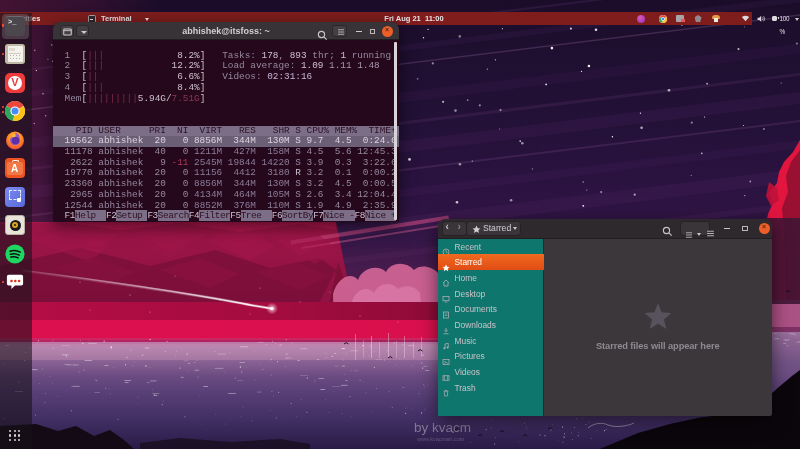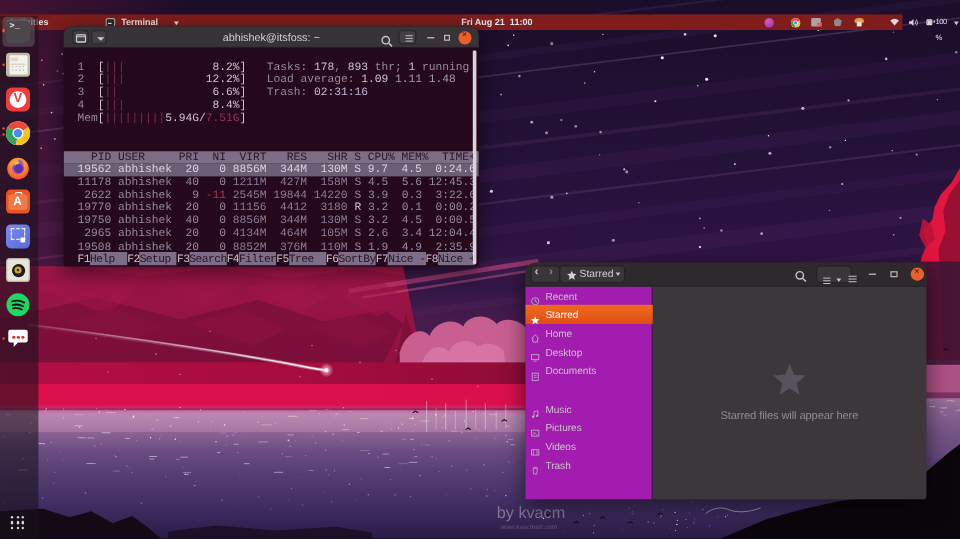--- a/index.html
+++ b/index.html
@@ -14,7 +14,7 @@
 
 #term { position:absolute; left:53px; top:22px; width:346px; height:200px; border-radius:7px 7px 2px 2px; box-shadow:0 5px 18px rgba(0,0,0,0.55); background:#26081c; }
 #termbar { position:absolute; left:0; top:0; width:100%; height:18px; background:#373337; border-radius:7px 7px 0 0; border-bottom:1px solid #211d21; }
-#termtitle { position:absolute; width:100%; text-align:center; top:4px; font-size:9px; font-weight:normal; color:#d3ced3; }
+#termtitle { position:absolute; width:100%; text-align:center; top:4px; font-size:9px; font-weight:bold; color:#d3ced3; }
 #termpre { position:absolute; left:0; top:18px; width:100%; height:182px; font-family:"Liberation Mono",monospace; font-size:9.4px; color:#a99cb2; overflow:hidden; }
 .tl { position:absolute; left:11.6px; height:10.7px; line-height:10.7px; white-space:pre; }
 .tl.bhd { left:0; width:346px; padding-left:11.6px; background:#7b6e86; color:#2e1126; }

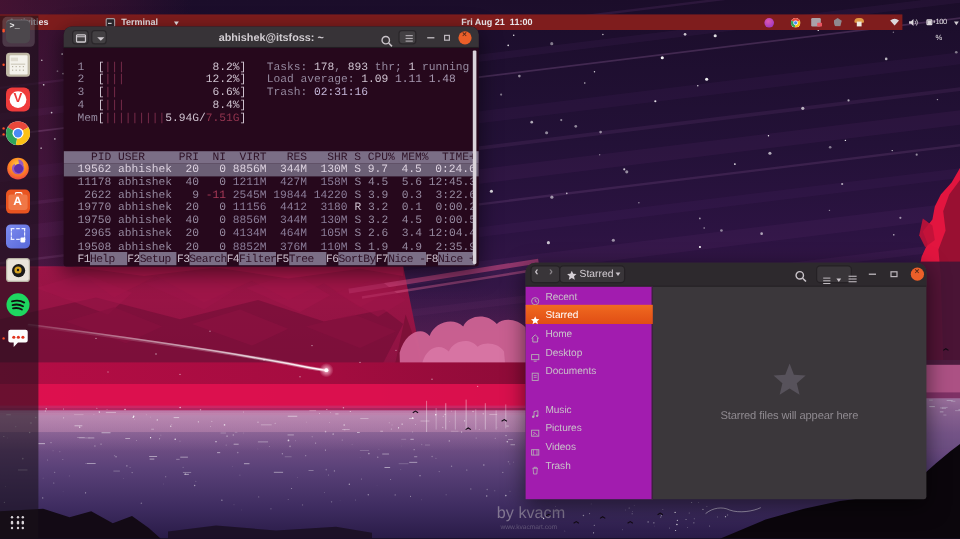--- a/index.html
+++ b/index.html
@@ -610,7 +610,7 @@
   </div>
   <pre id="termpre"><div class="tl" style="top:10.7px"><span class="lv">1  </span><span class="wh">[</span><span class="br">|||</span>             <span class="wh">8.2%]</span>   <span class="lv">Tasks: </span><span class="wh">178</span><span class="lv">, </span><span class="wh">893</span><span class="lv"> thr; </span><span class="wh">1</span><span class="lv"> running</span></div>
 <div class="tl" style="top:21.4px"><span class="lv">2  </span><span class="wh">[</span><span class="br">|||</span>            <span class="wh">12.2%]</span>   <span class="lv">Load average: </span><span class="wh">1.09 </span><span class="md">1.11 1.48</span></div>
-<div class="tl" style="top:32.1px"><span class="lv">3  </span><span class="wh">[</span><span class="br">||</span>              <span class="wh">6.6%]</span>   <span class="lv">Trash: </span><span class="pu">02:31:16</span></div>
+<div class="tl" style="top:32.1px"><span class="lv">3  </span><span class="wh">[</span><span class="br">||</span>              <span class="wh">6.6%]</span>   <span class="lv">Videos: </span><span class="pu">02:31:16</span></div>
 <div class="tl" style="top:42.8px"><span class="lv">4  </span><span class="wh">[</span><span class="br">|||</span>             <span class="wh">8.4%]</span></div>
 <div class="tl" style="top:53.5px"><span class="lv">Mem</span><span class="wh">[</span><span class="br">|||||||||</span><span class="wh">5.94G/</span><span class="mr">7.51G</span><span class="wh">]</span></div>
 <div class="tl bhd" style="top:85.6px">  PID USER     PRI  NI  VIRT   RES   SHR S CPU% MEM%  TIME+</div>

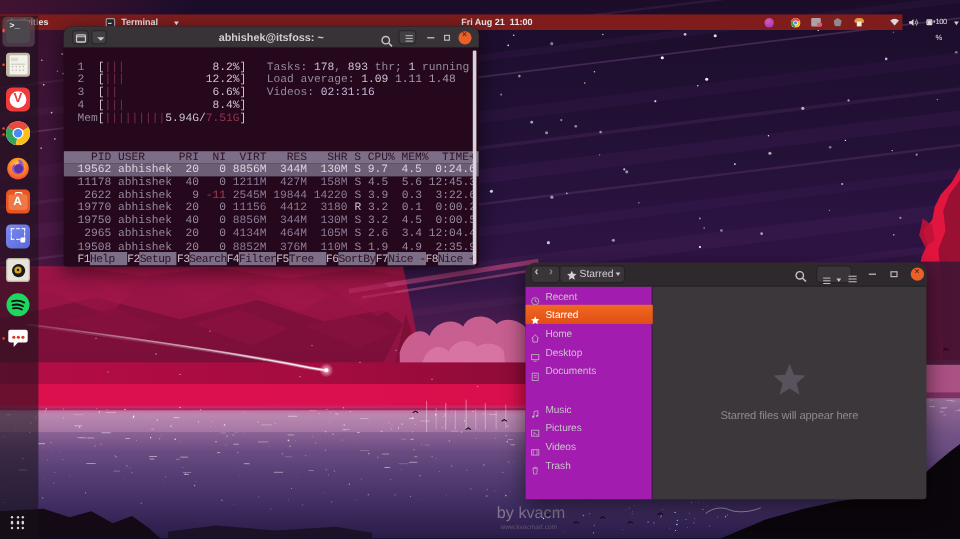--- a/index.html
+++ b/index.html
@@ -618,7 +618,7 @@
 <div class="tl" style="top:107.0px"><span class="lv">11178 abhishek  40 </span><span class="lv">  0</span> <span class="dm">1211M  427M  158M</span> <span class="lv">S</span> <span class="lv">4.5  5.6 12:45.3</span></div>
 <div class="tl" style="top:117.7px"><span class="lv"> 2622 abhishek   9 </span><span class="rd">-11</span> <span class="dm">2545M 19844 14220</span> <span class="lv">S</span> <span class="lv">3.9  0.3  3:22.6</span></div>
 <div class="tl" style="top:128.4px"><span class="lv">19770 abhishek  20 </span><span class="lv">  0</span> <span class="dm">11156  4412  3180</span> <span class="wh">R</span> <span class="lv">3.2  0.1  0:00.2</span></div>
-<div class="tl" style="top:139.1px"><span class="lv">19750 abhishek  40 </span><span class="lv">  0</span> <span class="dm">8856M  344M  130M</span> <span class="lv">S</span> <span class="lv">3.2  4.5  0:00.5</span></div>
+<div class="tl" style="top:139.1px"><span class="lv">23360 abhishek  20 </span><span class="lv">  0</span> <span class="dm">8856M  344M  130M</span> <span class="lv">S</span> <span class="lv">3.2  4.5  0:00.5</span></div>
 <div class="tl" style="top:149.8px"><span class="lv"> 2965 abhishek  20 </span><span class="lv">  0</span> <span class="dm">4134M  464M  105M</span> <span class="lv">S</span> <span class="lv">2.6  3.4 12:04.4</span></div>
 <div class="tl" style="top:160.5px"><span class="lv">19508 abhishek  20 </span><span class="lv">  0</span> <span class="dm">8852M  376M  110M</span> <span class="lv">S</span> <span class="lv">1.9  4.9  2:35.9</span></div>
 <div class="tl tfn" style="top:171.2px"><span class="wh">F1</span><span class="hd">Help  </span><span class="wh">F2</span><span class="hd">Setup </span><span class="wh">F3</span><span class="hd">Search</span><span class="wh">F4</span><span class="hd">Filter</span><span class="wh">F5</span><span class="hd">Tree  </span><span class="wh">F6</span><span class="hd">SortBy</span><span class="wh">F7</span><span class="hd">Nice -</span><span class="wh">F8</span><span class="hd">Nice +</span></div></pre>

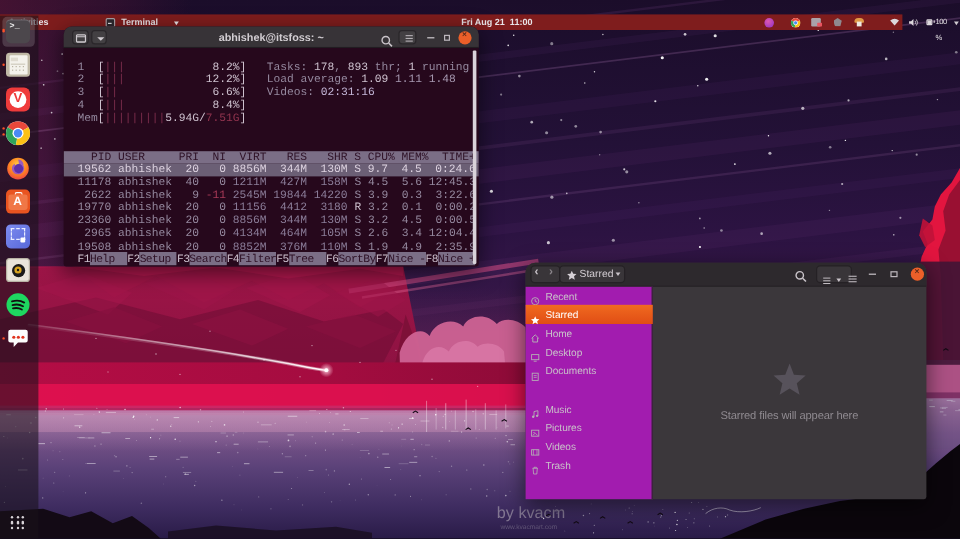--- a/index.html
+++ b/index.html
@@ -620,7 +620,7 @@
 <div class="tl" style="top:128.4px"><span class="lv">19770 abhishek  20 </span><span class="lv">  0</span> <span class="dm">11156  4412  3180</span> <span class="wh">R</span> <span class="lv">3.2  0.1  0:00.2</span></div>
 <div class="tl" style="top:139.1px"><span class="lv">23360 abhishek  20 </span><span class="lv">  0</span> <span class="dm">8856M  344M  130M</span> <span class="lv">S</span> <span class="lv">3.2  4.5  0:00.5</span></div>
 <div class="tl" style="top:149.8px"><span class="lv"> 2965 abhishek  20 </span><span class="lv">  0</span> <span class="dm">4134M  464M  105M</span> <span class="lv">S</span> <span class="lv">2.6  3.4 12:04.4</span></div>
-<div class="tl" style="top:160.5px"><span class="lv">19508 abhishek  20 </span><span class="lv">  0</span> <span class="dm">8852M  376M  110M</span> <span class="lv">S</span> <span class="lv">1.9  4.9  2:35.9</span></div>
+<div class="tl" style="top:160.5px"><span class="lv">12544 abhishek  20 </span><span class="lv">  0</span> <span class="dm">8852M  376M  110M</span> <span class="lv">S</span> <span class="lv">1.9  4.9  2:35.9</span></div>
 <div class="tl tfn" style="top:171.2px"><span class="wh">F1</span><span class="hd">Help  </span><span class="wh">F2</span><span class="hd">Setup </span><span class="wh">F3</span><span class="hd">Search</span><span class="wh">F4</span><span class="hd">Filter</span><span class="wh">F5</span><span class="hd">Tree  </span><span class="wh">F6</span><span class="hd">SortBy</span><span class="wh">F7</span><span class="hd">Nice -</span><span class="wh">F8</span><span class="hd">Nice +</span></div></pre>
   <div style="position:absolute;right:2px;top:20px;width:2.6px;height:178px;background:#d9d3da;border-radius:1px"></div>
 </div>

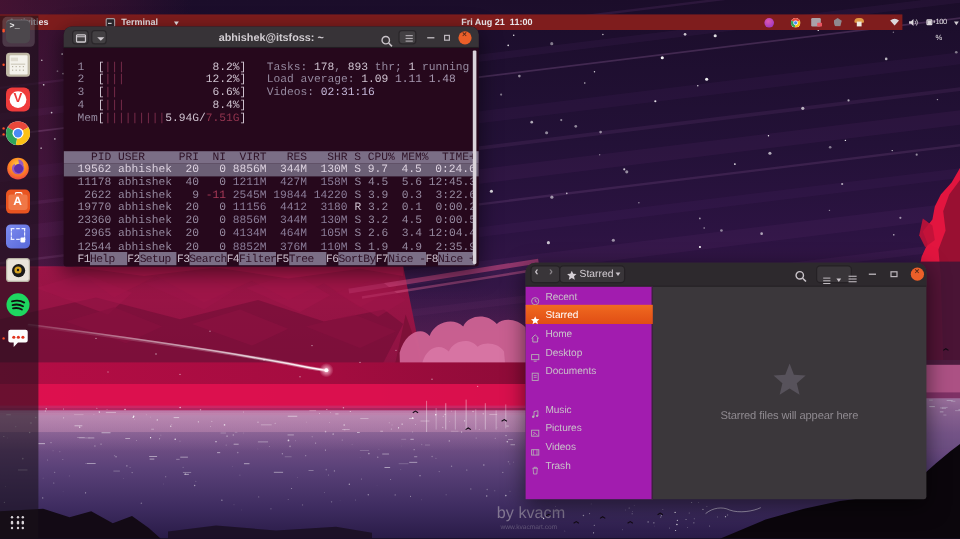--- a/index.html
+++ b/index.html
@@ -33,7 +33,7 @@
 
 #files { position:absolute; left:438px; top:218.5px; width:334px; height:197px; border-radius:8px 8px 2px 2px; box-shadow:0 5px 18px rgba(0,0,0,0.55); background:#3b373b; }
 #fhead { position:absolute; left:0; top:0; width:100%; height:20px; background:#2d292d; border-radius:8px 8px 0 0; border-bottom:1px solid #211d21; }
-#fside { position:absolute; left:0; top:20px; width:105.5px; height:177px; background:#a21caf; border-right:1px solid #282428; }
+#fside { position:absolute; left:0; top:20px; width:105.5px; height:177px; background:#0f766e; border-right:1px solid #282428; }
 .srow { position:absolute; left:0; width:105.5px; height:15.7px; }
 .srow.sel { background:linear-gradient(#f06a1f,#e04d15); }
 .sic { position:absolute; left:4px; top:3.6px; }

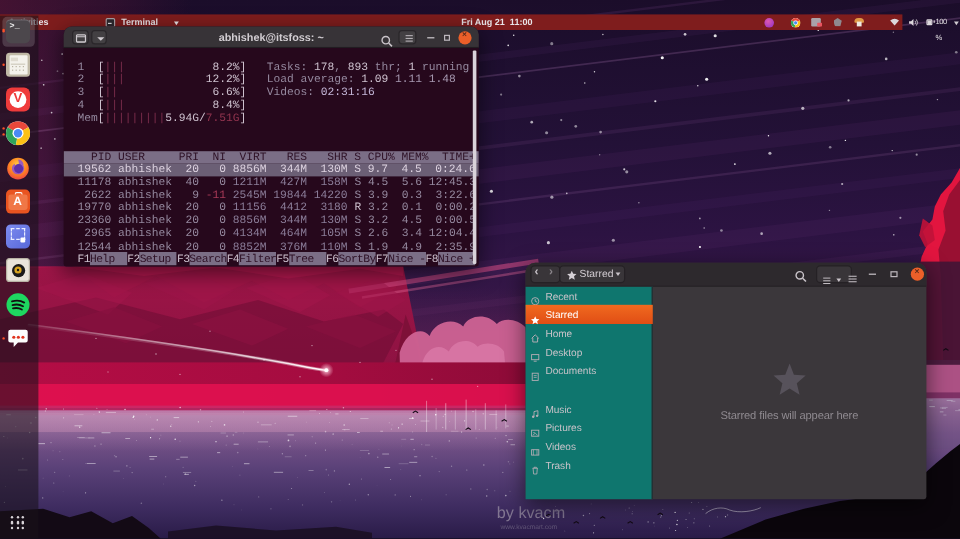--- a/index.html
+++ b/index.html
@@ -686,6 +686,13 @@
             </svg></span>
           <span class="slb">Documents</span>
         </div>
+<div class="srow" style="top:78.5px">
+          <span class="sic"><svg width="8" height="8" viewBox="0 0 16 16">
+              <path d="M8,2 V9 M5,6.5 L8,9.5 L11,6.5" fill="none" stroke="#b5aeb5" stroke-width="1.6"></path>
+              <path d="M3,13.5 H13" stroke="#b5aeb5" stroke-width="1.6"></path>
+            </svg></span>
+          <span class="slb">Downloads</span>
+        </div>
 <div class="srow" style="top:94.2px">
           <span class="sic"><svg width="8" height="8" viewBox="0 0 16 16">
               <path d="M6,12.5 V4 L12.5,2.5 V11" fill="none" stroke="#b5aeb5" stroke-width="1.5"></path>

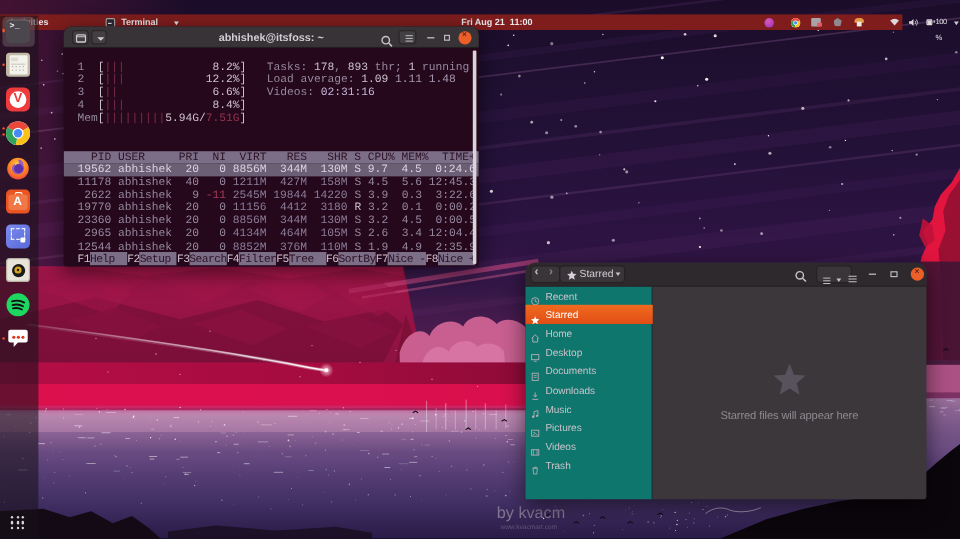--- a/index.html
+++ b/index.html
@@ -726,7 +726,7 @@
   <svg style="position:absolute;left:206px;top:84.5px" width="28" height="27" viewBox="0 0 28 27">
         <path d="M14,0 L17.6,9.2 L27.4,10 L20,16.4 L22.3,26 L14,20.8 L5.7,26 L8,16.4 L0.6,10 L10.4,9.2 Z" fill="#57525b"></path>
       </svg>
-  <div style="position:absolute;left:219.8px;top:122px;transform:translateX(-50%);font-size:9.3px;font-weight:normal;color:#8f8a90;white-space:nowrap;letter-spacing:-0.1px">Starred files will appear here</div>
+  <div style="position:absolute;left:219.8px;top:122px;transform:translateX(-50%);font-size:9.3px;font-weight:bold;color:#8f8a90;white-space:nowrap;letter-spacing:-0.1px">Starred files will appear here</div>
 </div>
 
 <div id="dock">

